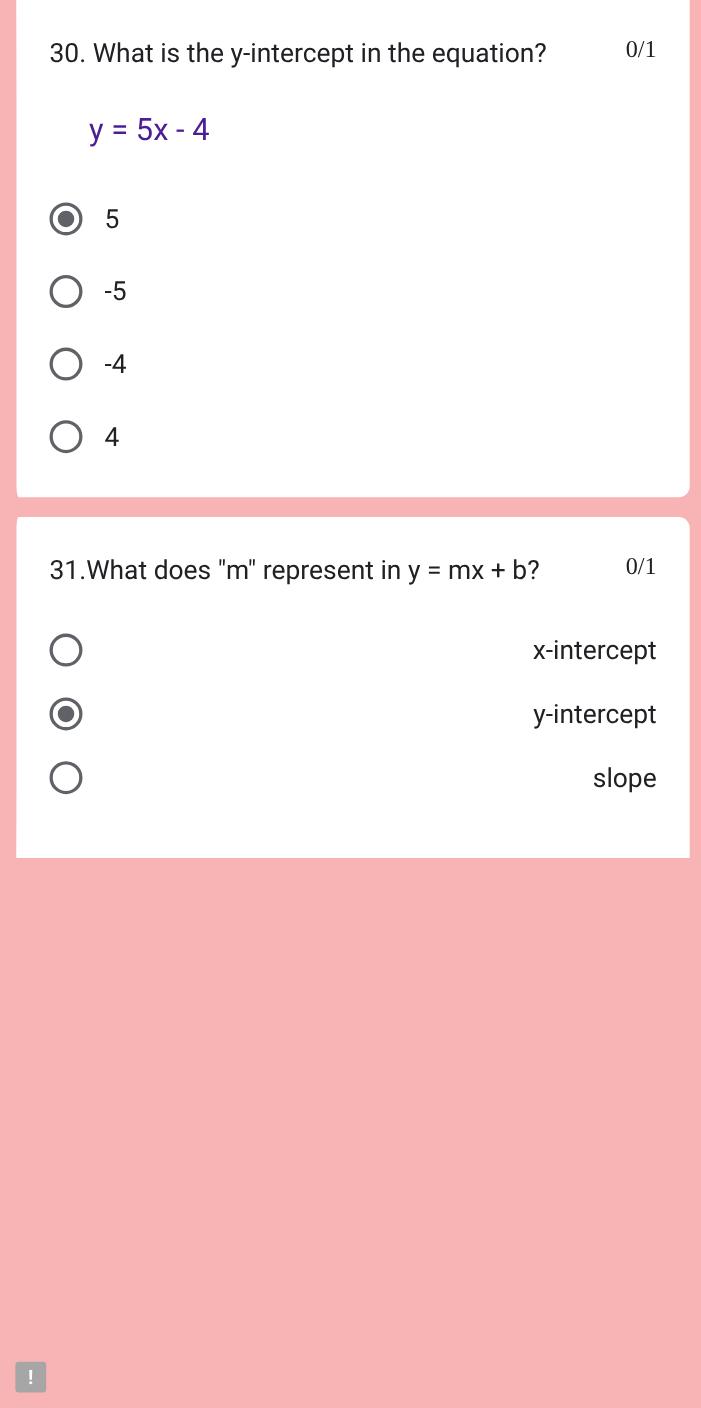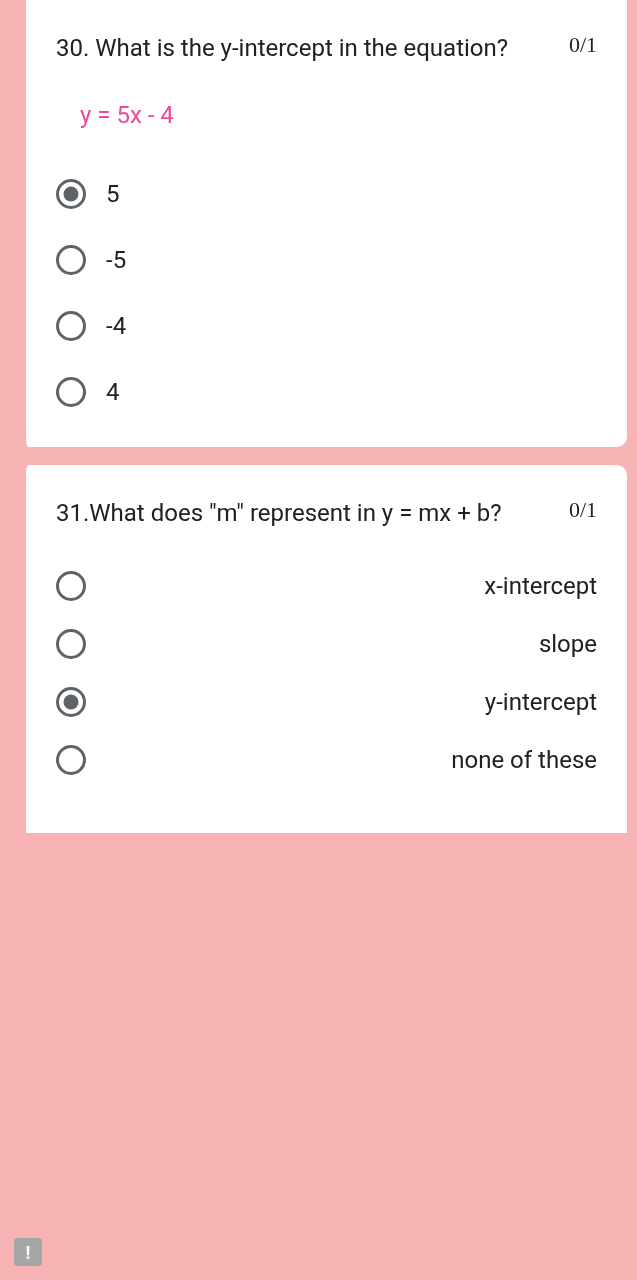--- a/index.html
+++ b/index.html
@@ -12,7 +12,7 @@
   position: relative;
 }
 .page {
-  padding: 0 10px 0 18px;
+  padding: 0 10px 0 7px;
   border-radius: 23px;
 }
 .card {

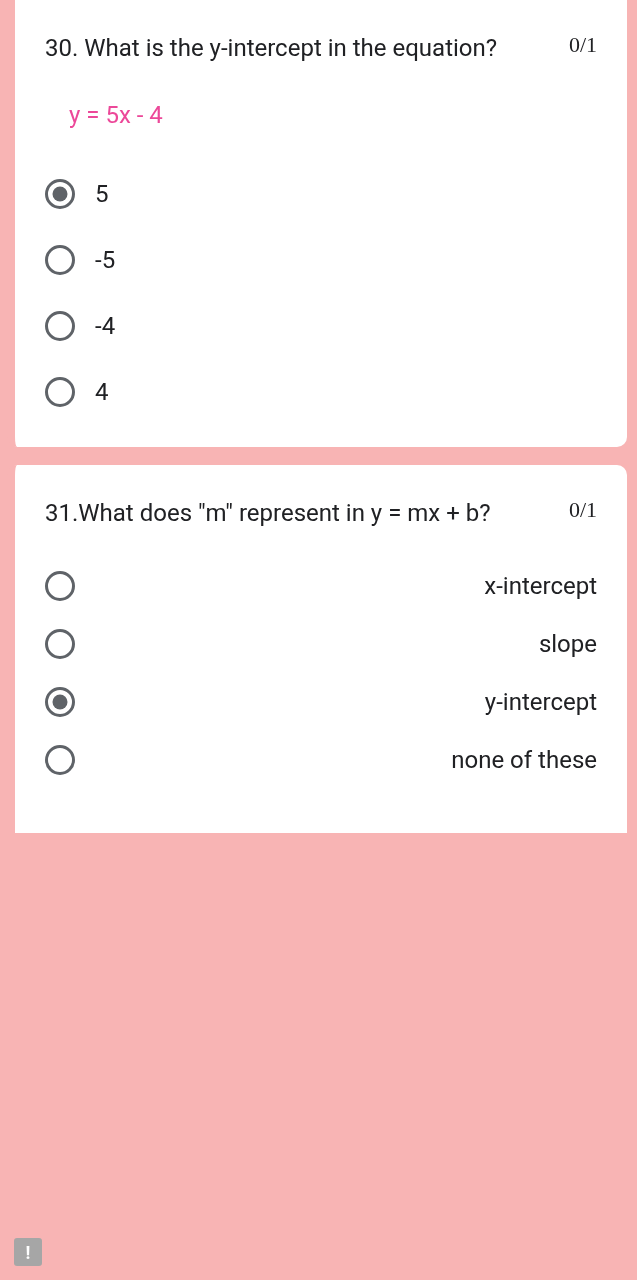--- a/index.html
+++ b/index.html
@@ -48,9 +48,9 @@
   font-family: Liberation Serif, serif;
 }
 .equation {
-  font-size: 24px;
-  color: #ec4899;
-  margin: 35px 0 20px 24px;
+  font-size: 28px;
+  color: #4c1d95;
+  margin: 35px 0 20px 36px;
 }
 .options {
   margin-top: 50px;

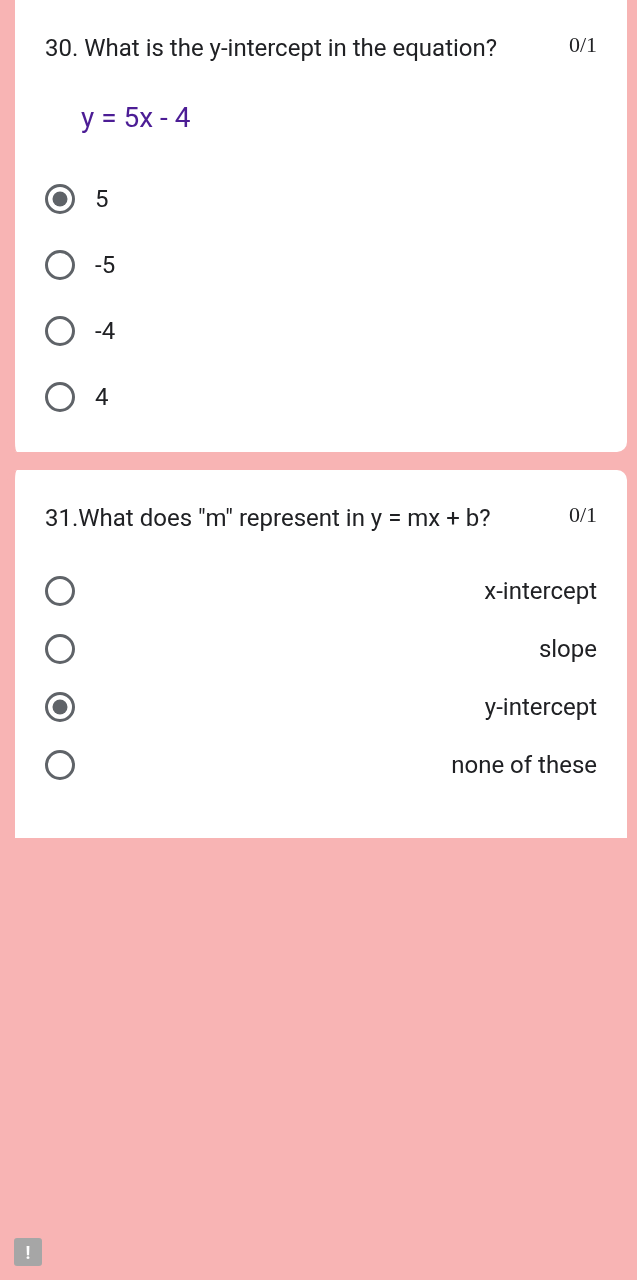--- a/index.html
+++ b/index.html
@@ -154,12 +154,12 @@
         <div class="option-label">x-intercept</div>
       </div>
       <div class="option">
+        <div class="radio selected"></div>
+        <div class="option-label">y-intercept</div>
+      </div>
+      <div class="option">
         <div class="radio"></div>
         <div class="option-label">slope</div>
-      </div>
-      <div class="option">
-        <div class="radio selected"></div>
-        <div class="option-label">y-intercept</div>
       </div>
       <div class="option">
         <div class="radio"></div>

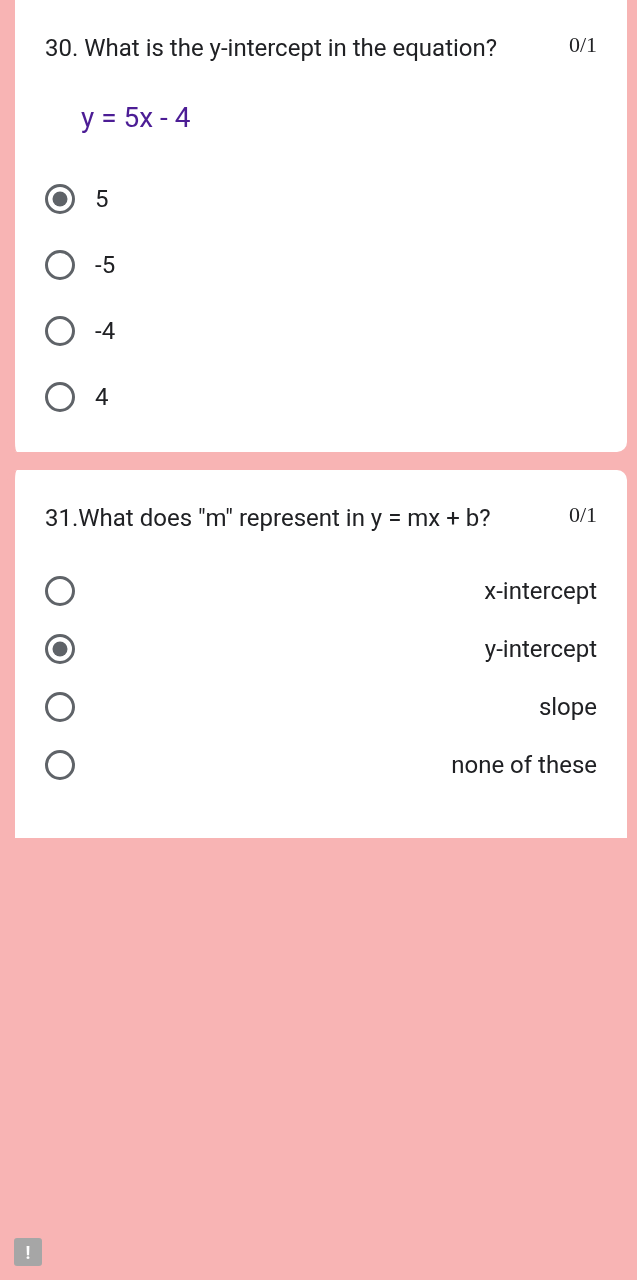--- a/index.html
+++ b/index.html
@@ -161,10 +161,6 @@
         <div class="radio"></div>
         <div class="option-label">slope</div>
       </div>
-      <div class="option">
-        <div class="radio"></div>
-        <div class="option-label">none of these</div>
-      </div>
     </div>
   </div>
 

